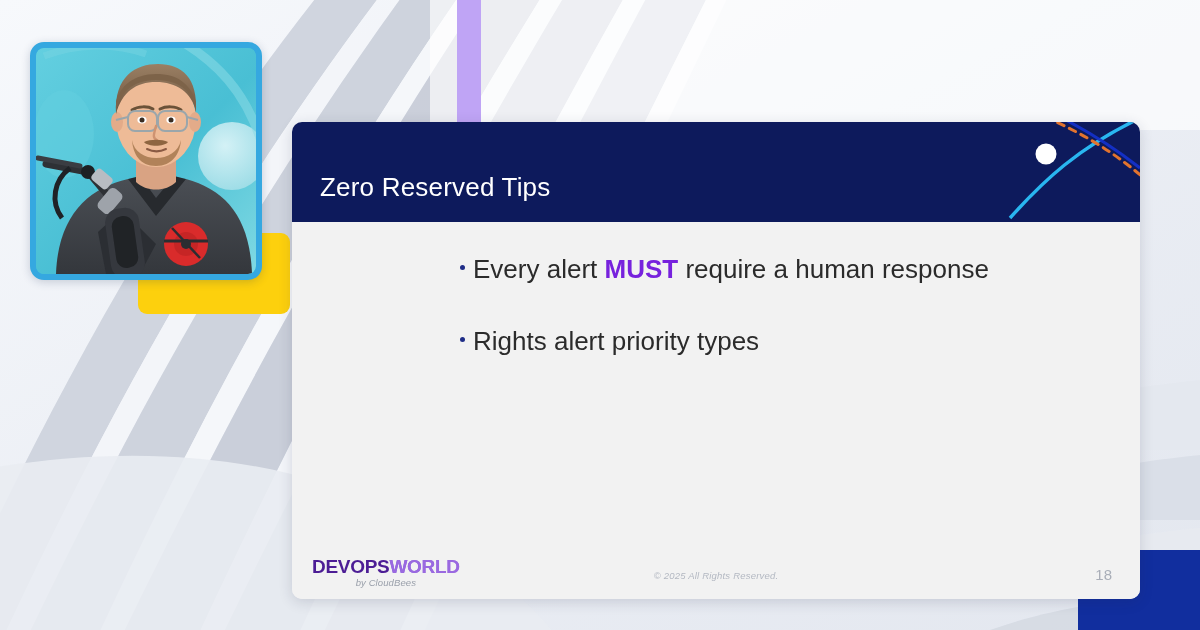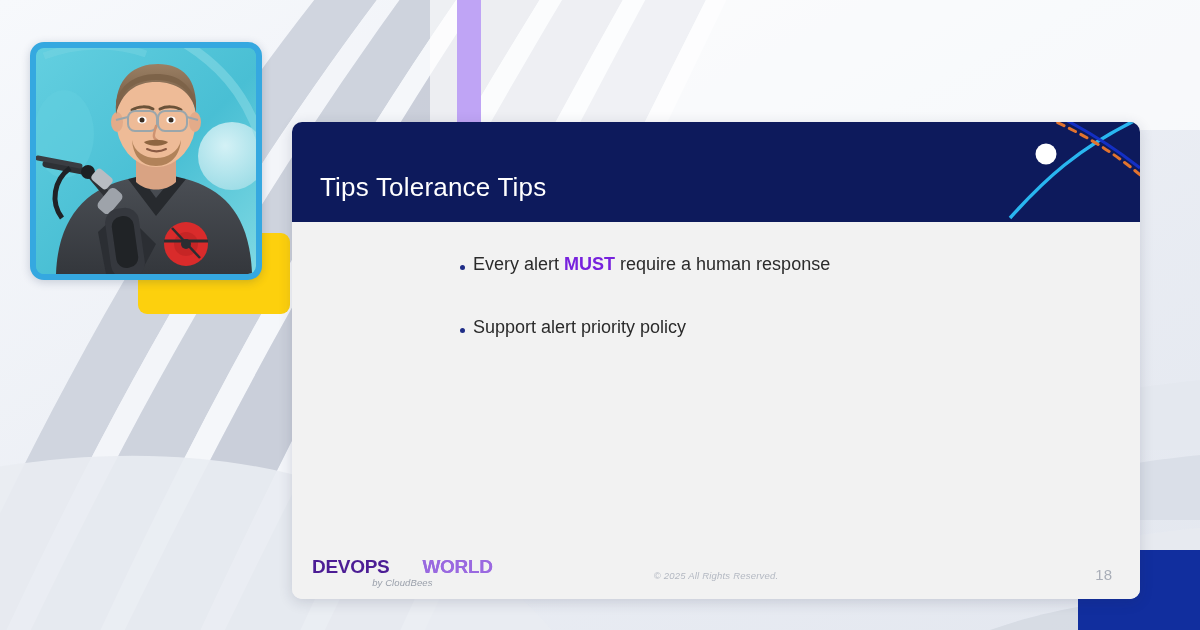--- a/index.html
+++ b/index.html
@@ -268,7 +268,7 @@
   <div id="slide-card">
 
     <div id="slide-header">
-      <div id="slide-title">Tips Tolerance Tips</div>
+      <div id="slide-title">Zero Reserved Tips</div>
 
       <div class="header-deco">
         <svg width="140" height="100" viewBox="0 0 140 100" xmlns="http://www.w3.org/2000/svg">

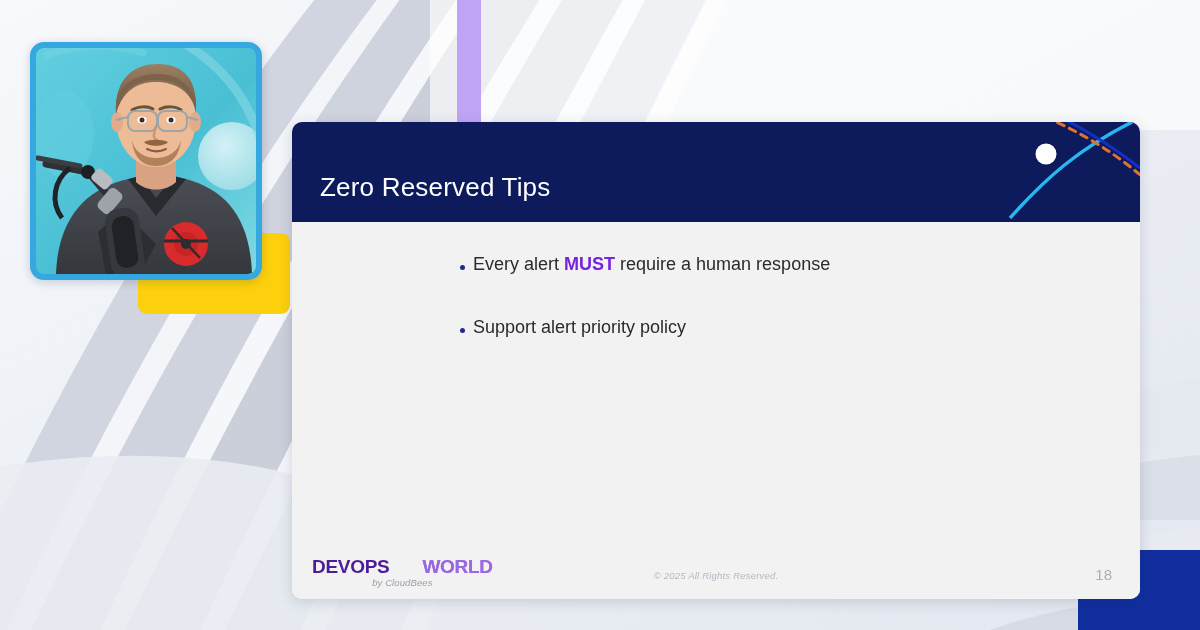--- a/index.html
+++ b/index.html
@@ -118,7 +118,7 @@
     position: relative;
     padding-left: 13px;
     margin-bottom: 41px;
-    font-size: 18px;
+    font-size: 26px;
     color: #2b2b2b;
     line-height: 1.2;
     white-space: nowrap;

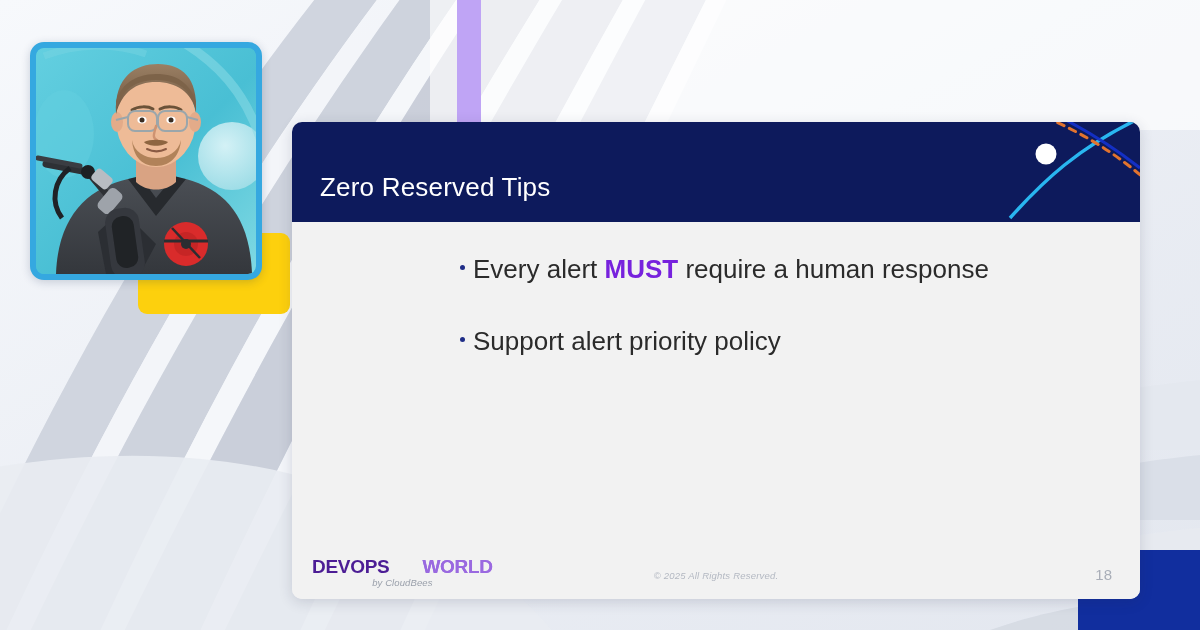--- a/index.html
+++ b/index.html
@@ -284,7 +284,7 @@
 
       <ul id="bullet-list">
         <li><span>Every alert </span><span class="must">MUST</span><span> require a human response</span></li>
-        <li><span>Support alert priority policy</span></li>
+        <li><span>Rights alert priority types</span></li>
       </ul>
 
       <div id="slide-footer">

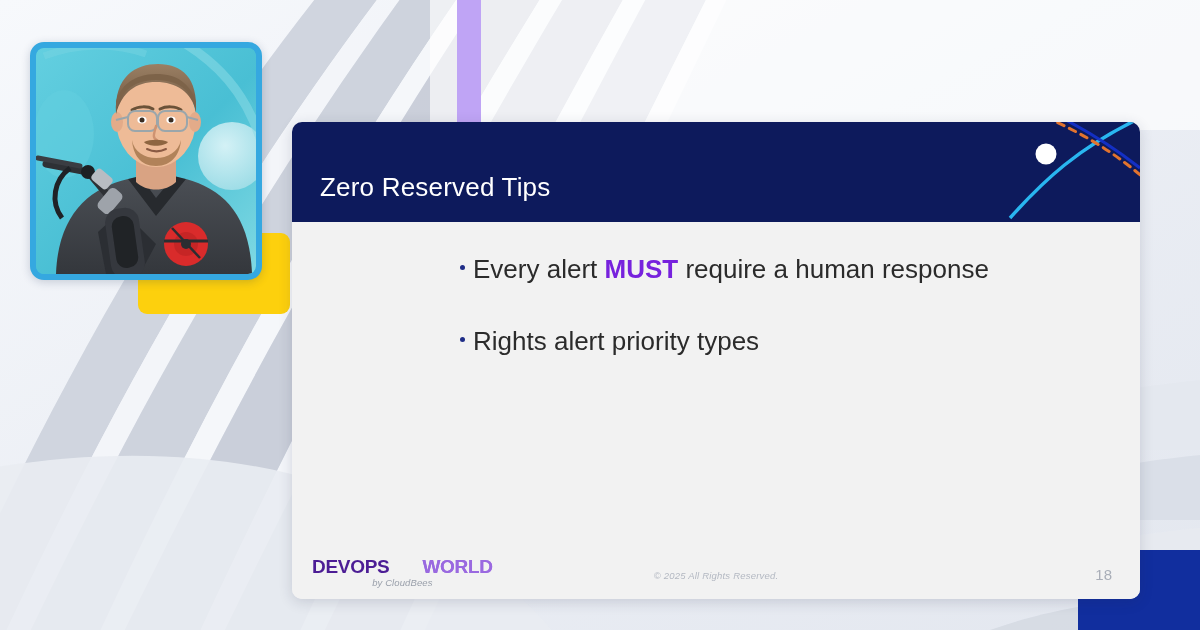--- a/index.html
+++ b/index.html
@@ -164,7 +164,6 @@
     -webkit-background-clip: text;
     background-clip: text;
     color: #9a69e0;
-    padding-left: 33px;
   }
   #logo-sub {
     margin-top: 2px;

